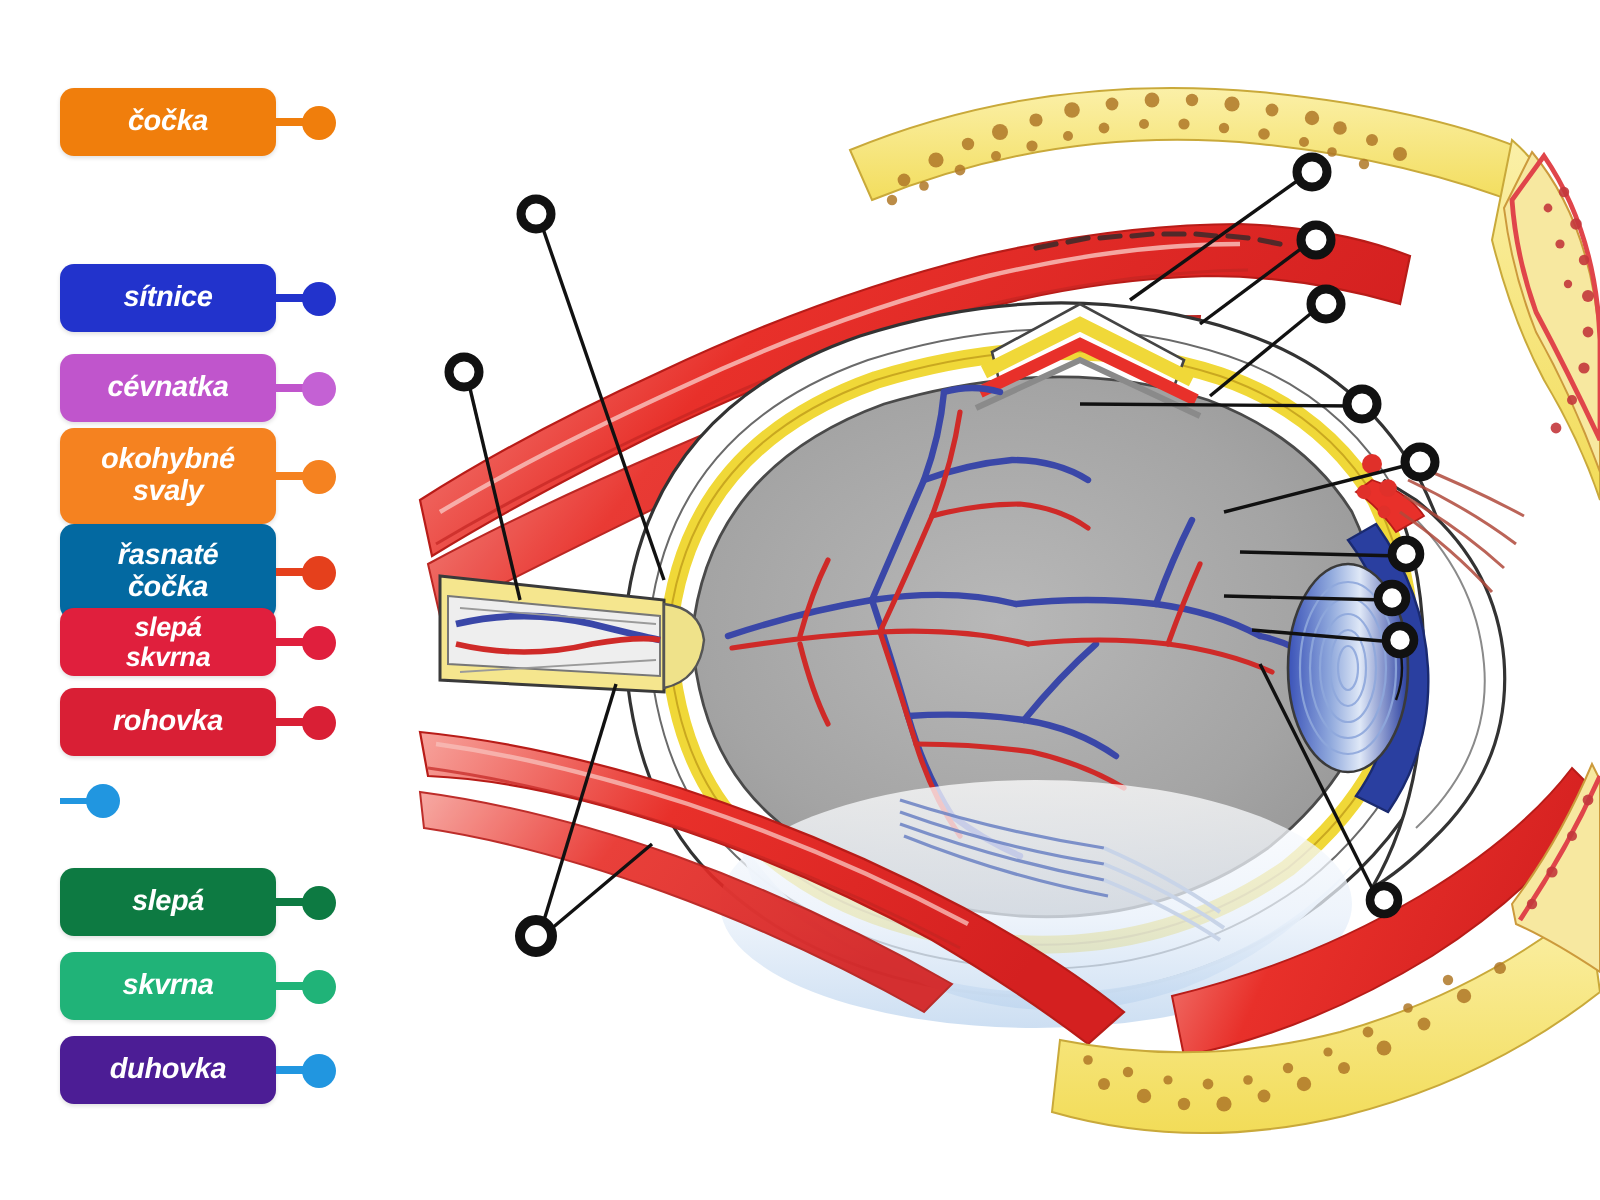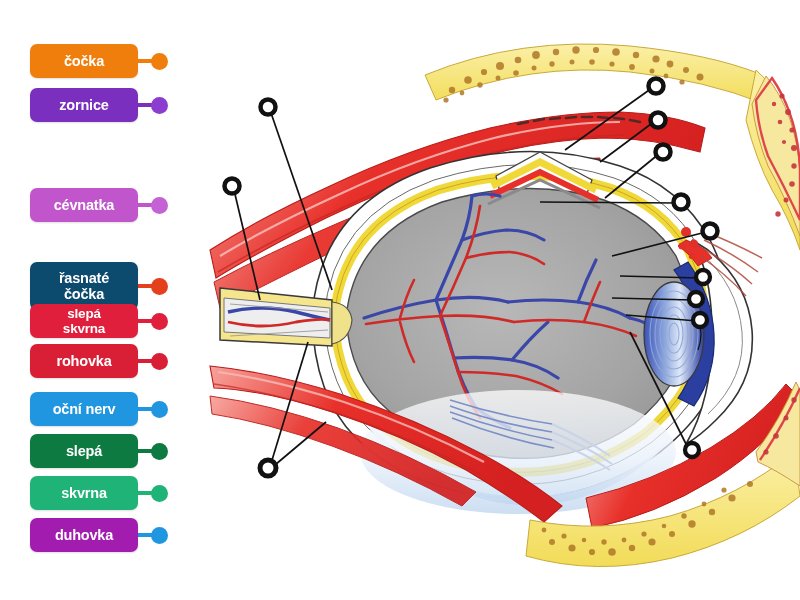--- a/index.html
+++ b/index.html
@@ -43,6 +43,7 @@
     box-shadow: 0 1px 2px rgba(0,0,0,0.13);
     letter-spacing: -0.2px;
     cursor: grab;
+    font-style: italic;
   }
   .label-chip.one-line { height: 34px; }
   .label-chip.two-line { height: 48px; }

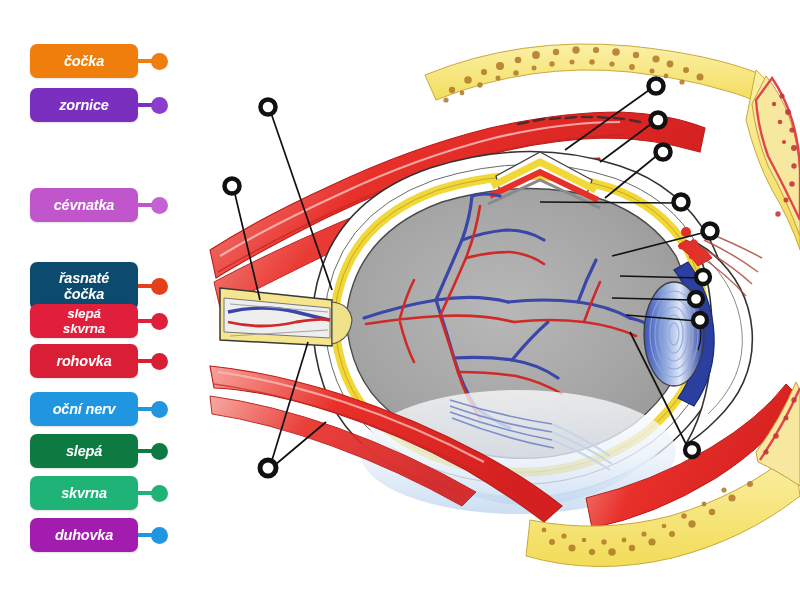--- a/index.html
+++ b/index.html
@@ -97,15 +97,6 @@
       </div>
     </div>
 
-    <div class="label-row" style="top:88px">
-      <div class="label-chip one-line" style="background:#7b2fbe">
-        <span class="label-text">zornice</span>
-      </div>
-      <div class="connector">
-        <span class="stem" style="background:#7b2fbe"></span>
-        <span class="knob" style="background:#8d3cd0"></span>
-      </div>
-    </div>
 
 
     <div class="label-row" style="top:188px">

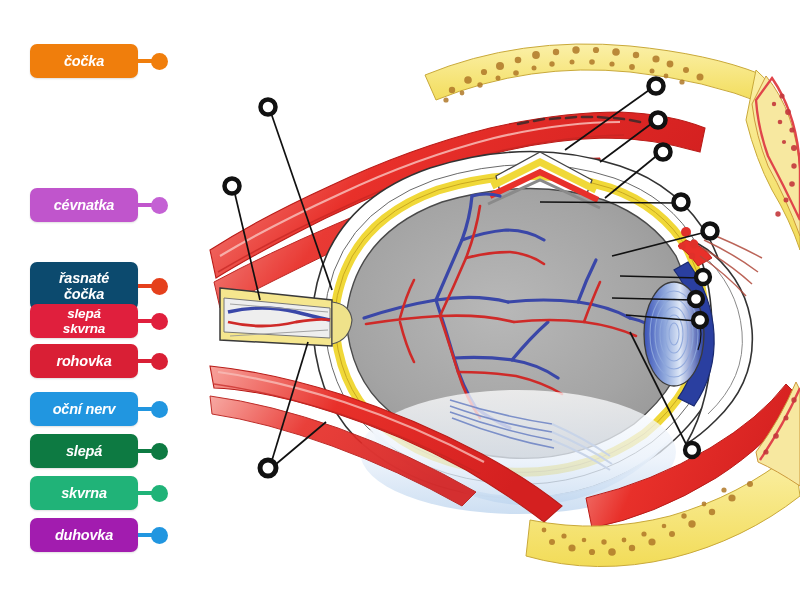--- a/index.html
+++ b/index.html
@@ -98,6 +98,15 @@
     </div>
 
 
+    <div class="label-row" style="top:132px">
+      <div class="label-chip one-line" style="background:#2233cc">
+        <span class="label-text">sítnice</span>
+      </div>
+      <div class="connector">
+        <span class="stem" style="background:#2233cc"></span>
+        <span class="knob" style="background:#2233cc"></span>
+      </div>
+    </div>
 
     <div class="label-row" style="top:188px">
       <div class="label-chip one-line" style="background:#c055cc">

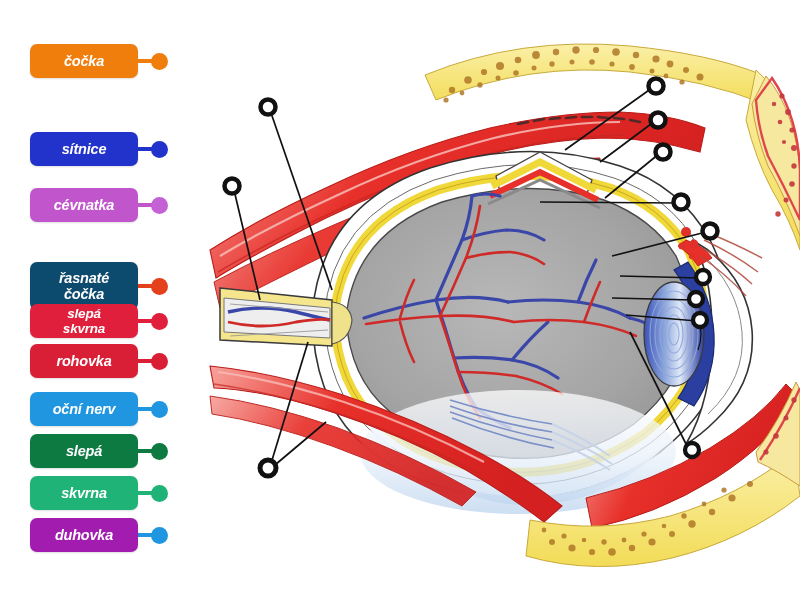--- a/index.html
+++ b/index.html
@@ -108,7 +108,7 @@
       </div>
     </div>
 
-    <div class="label-row" style="top:188px">
+    <div class="label-row" style="top:177px">
       <div class="label-chip one-line" style="background:#c055cc">
         <span class="label-text">cévnatka</span>
       </div>

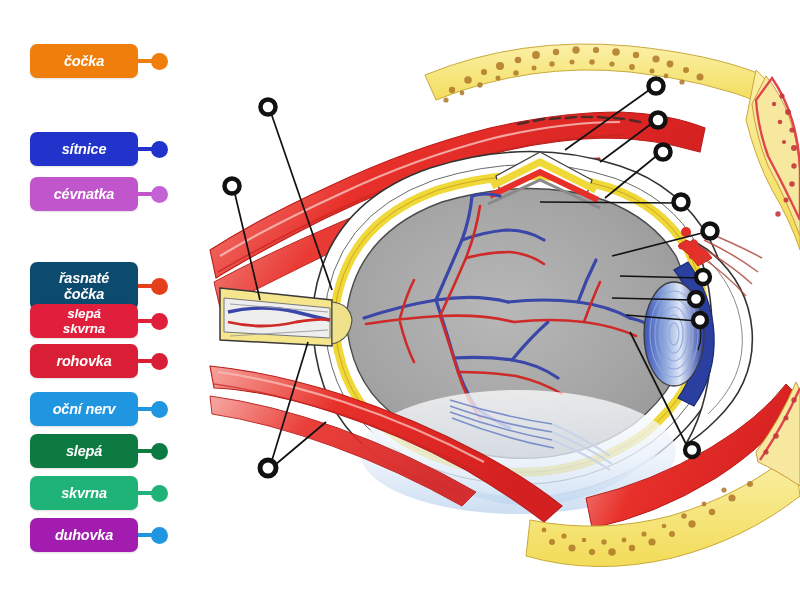--- a/index.html
+++ b/index.html
@@ -118,6 +118,15 @@
       </div>
     </div>
 
+    <div class="label-row" style="top:214px">
+      <div class="label-chip two-line" style="background:#f58220">
+        <span class="label-text"><span>okohybné</span><br><span>svaly</span></span>
+      </div>
+      <div class="connector">
+        <span class="stem" style="background:#f58220"></span>
+        <span class="knob" style="background:#f58220"></span>
+      </div>
+    </div>
 
     <div class="label-row" style="top:262px">
       <div class="label-chip two-line" style="background:#0c4a6e">

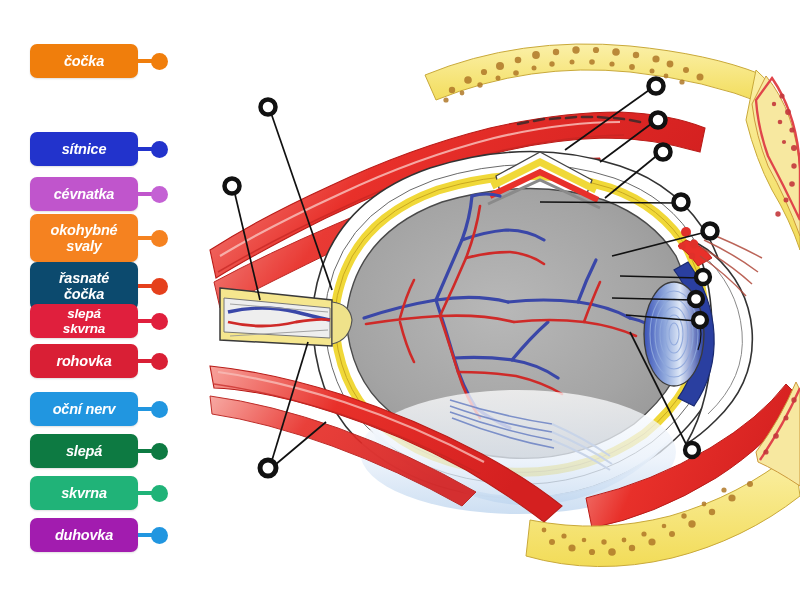--- a/index.html
+++ b/index.html
@@ -129,7 +129,7 @@
     </div>
 
     <div class="label-row" style="top:262px">
-      <div class="label-chip two-line" style="background:#0c4a6e">
+      <div class="label-chip two-line" style="background:#0369a1">
         <span class="label-text"><span>řasnaté</span><br><span>čočka</span></span>
       </div>
       <div class="connector">

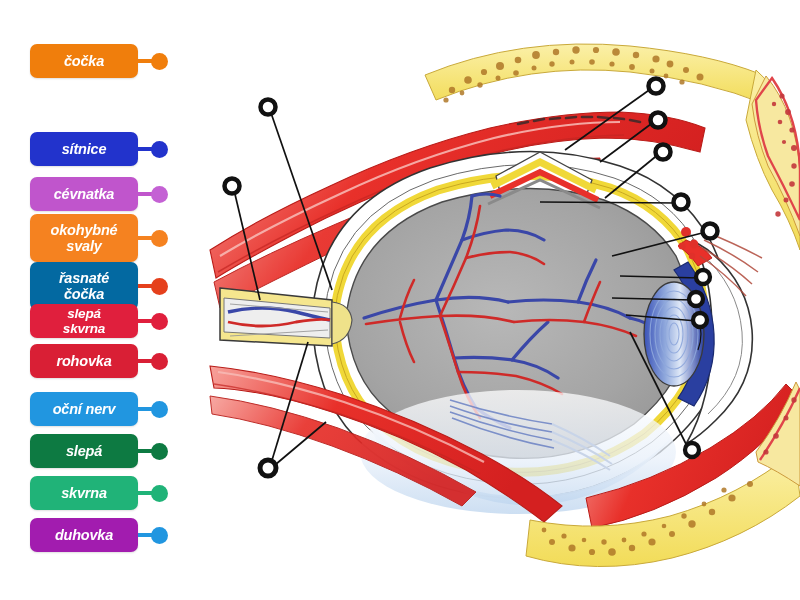--- a/index.html
+++ b/index.html
@@ -159,9 +159,6 @@
     </div>
 
     <div class="label-row" style="top:392px">
-      <div class="label-chip one-line" style="background:#2196e0">
-        <span class="label-text">oční nerv</span>
-      </div>
       <div class="connector">
         <span class="stem" style="background:#2196e0"></span>
         <span class="knob" style="background:#2196e0"></span>

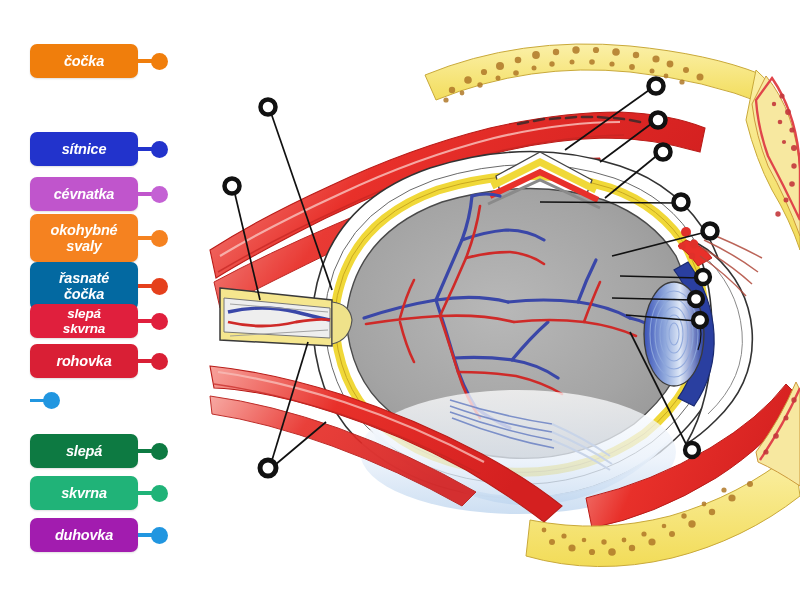--- a/index.html
+++ b/index.html
@@ -186,7 +186,7 @@
     </div>
 
     <div class="label-row" style="top:518px">
-      <div class="label-chip one-line" style="background:#a21caf">
+      <div class="label-chip one-line" style="background:#4c1d95">
         <span class="label-text">duhovka</span>
       </div>
       <div class="connector">

